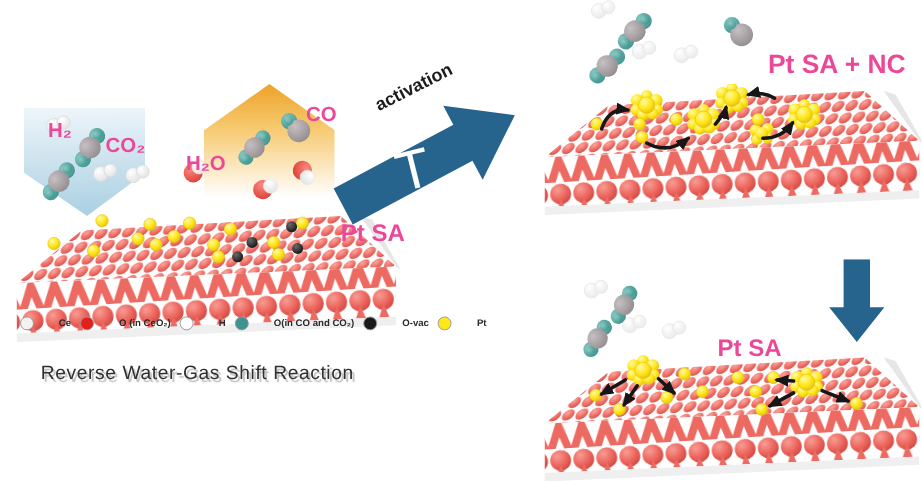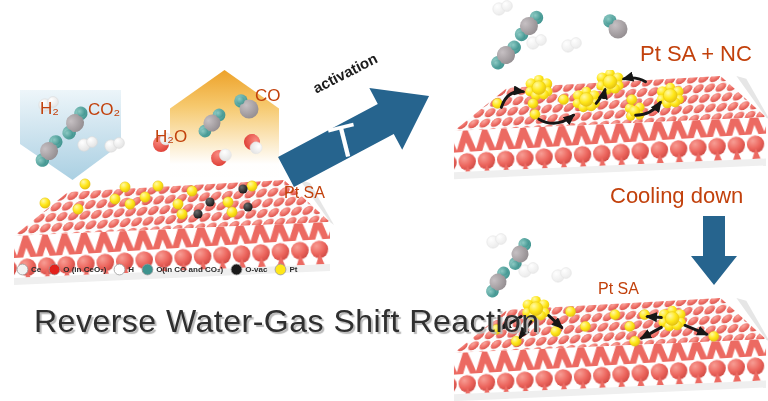--- a/index.html
+++ b/index.html
@@ -8,7 +8,7 @@
     font-family:"Liberation Sans","DejaVu Sans",sans-serif;color:#111;
   }
   .abs{position:absolute;}
-  .lbl{font-weight:normal;color:#c2410c;white-space:nowrap;}
+  .lbl{font-weight:bold;color:#ec4899;white-space:nowrap;}
   .lbl-mol{font-size:17px;}
   .lbl-panel{font-size:16px;}
   .lbl-panel-lg{font-size:22px;}

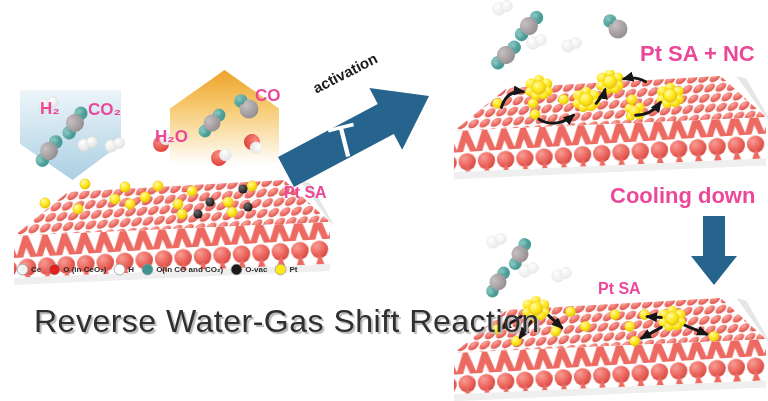--- a/index.html
+++ b/index.html
@@ -276,7 +276,7 @@
   </svg>
 
   <div class="abs lbl lbl-mol" style="left:40px;top:99px;">H₂</div>
-  <div class="abs lbl lbl-mol" style="left:88px;top:100px;">CO₂</div>
+  <div class="abs lbl lbl-mol" style="left:88px;top:112px;">CO₂</div>
   <div class="abs lbl lbl-mol" style="left:155px;top:127px;">H₂O</div>
   <div class="abs lbl lbl-mol" style="left:255px;top:86px;">CO</div>
 

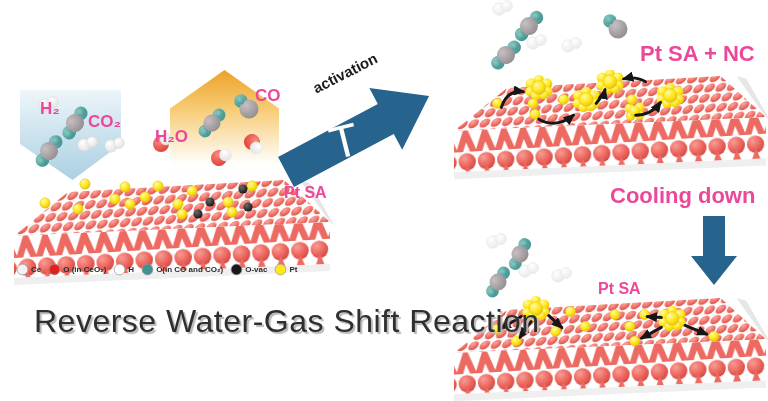--- a/index.html
+++ b/index.html
@@ -10,7 +10,7 @@
   .abs{position:absolute;}
   .lbl{font-weight:bold;color:#ec4899;white-space:nowrap;}
   .lbl-mol{font-size:17px;}
-  .lbl-panel{font-size:16px;}
+  .lbl-panel{font-size:20px;}
   .lbl-panel-lg{font-size:22px;}
   .gas-shape{position:absolute;}
   .gas-blue{

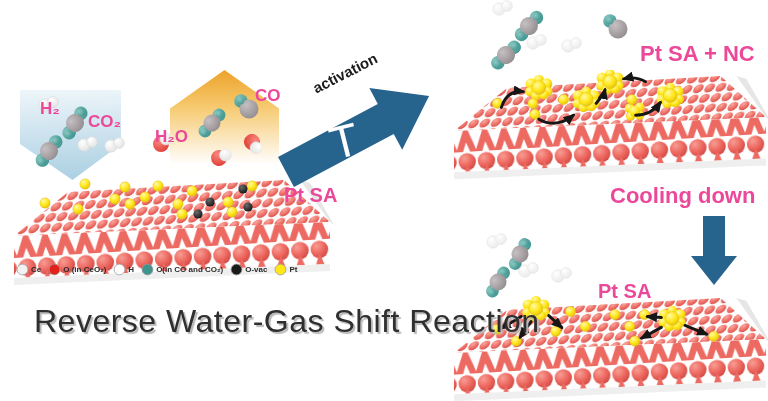--- a/index.html
+++ b/index.html
@@ -284,7 +284,6 @@
 
   <div class="abs lbl lbl-panel" style="left:284px;top:184px;">Pt SA</div>
   <div class="abs lbl lbl-panel-lg lbl" style="left:640px;top:41px;">Pt SA + NC</div>
-  <div class="abs lbl lbl-panel-lg lbl" style="left:610px;top:183px;">Cooling down</div>
   <div class="abs lbl lbl-panel" style="left:598px;top:280px;">Pt SA</div>
 
   <div class="abs title">Reverse Water-Gas Shift Reaction</div>

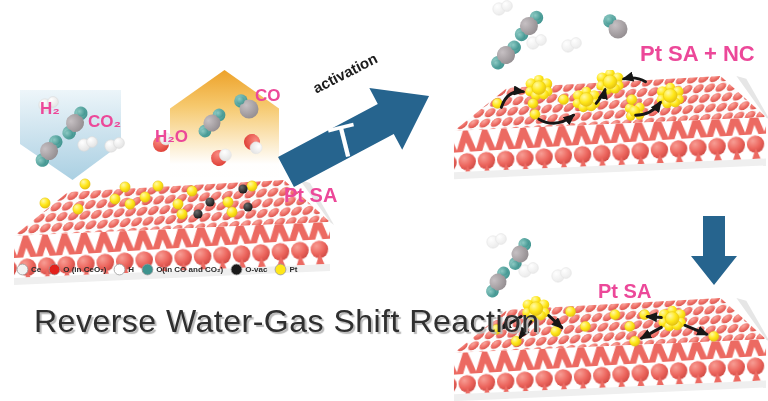--- a/index.html
+++ b/index.html
@@ -33,7 +33,7 @@
     text-shadow:2px 2px 1px #b9b9b9;white-space:nowrap;
   }
   .legend{left:16px;top:263px;display:flex;align-items:center;gap:7px;}
-  .legend-item{display:flex;align-items:center;gap:2px;}
+  .legend-item{display:flex;align-items:center;gap:20px;}
   .legend-item span{font-size:8px;font-weight:bold;color:#2b2b2b;white-space:nowrap;}
   .legend-dot{stroke:#9a9a9a;stroke-width:0.8;}
   svg{display:block;}

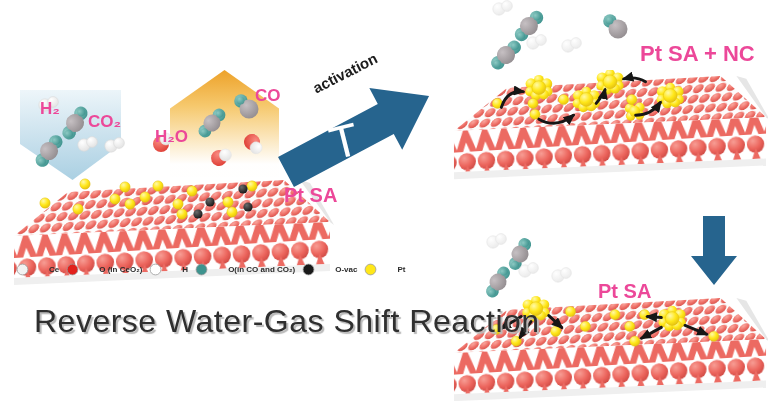--- a/index.html
+++ b/index.html
@@ -29,7 +29,7 @@
     transform:rotate(-27deg);transform-origin:10% 60%;white-space:nowrap;
   }
   .title{
-    left:34px;top:303px;font-size:32px;letter-spacing:0.5px;color:#2f2f2f;
+    left:34px;top:303px;font-size:16px;letter-spacing:0.5px;color:#2f2f2f;
     text-shadow:2px 2px 1px #b9b9b9;white-space:nowrap;
   }
   .legend{left:16px;top:263px;display:flex;align-items:center;gap:7px;}

